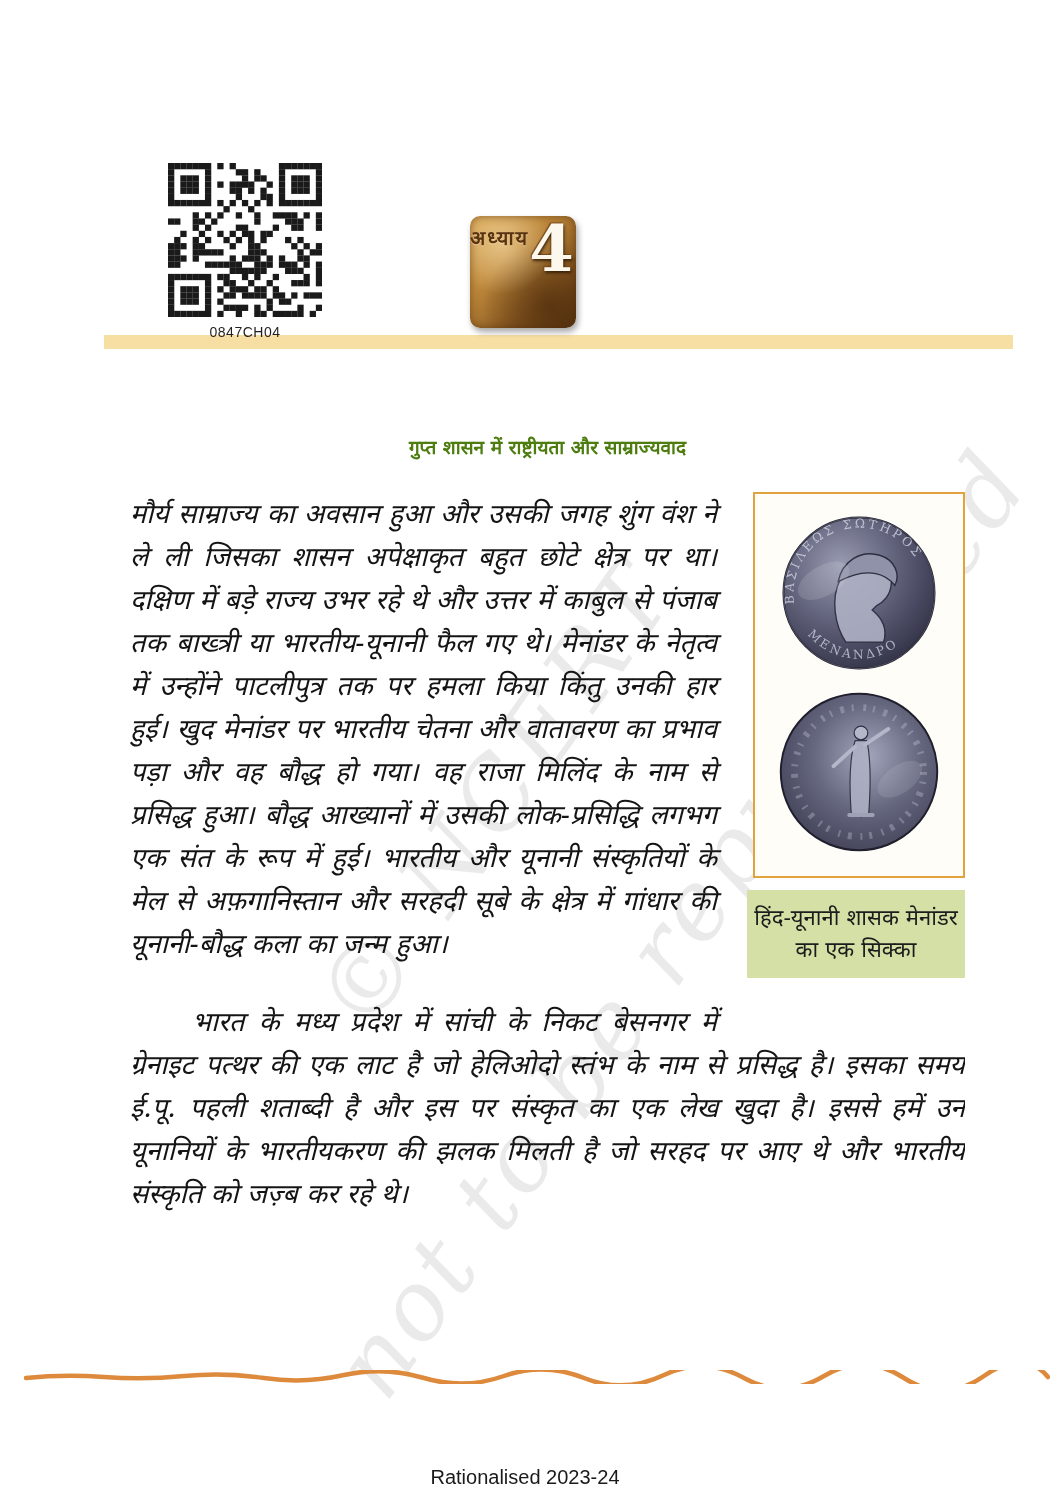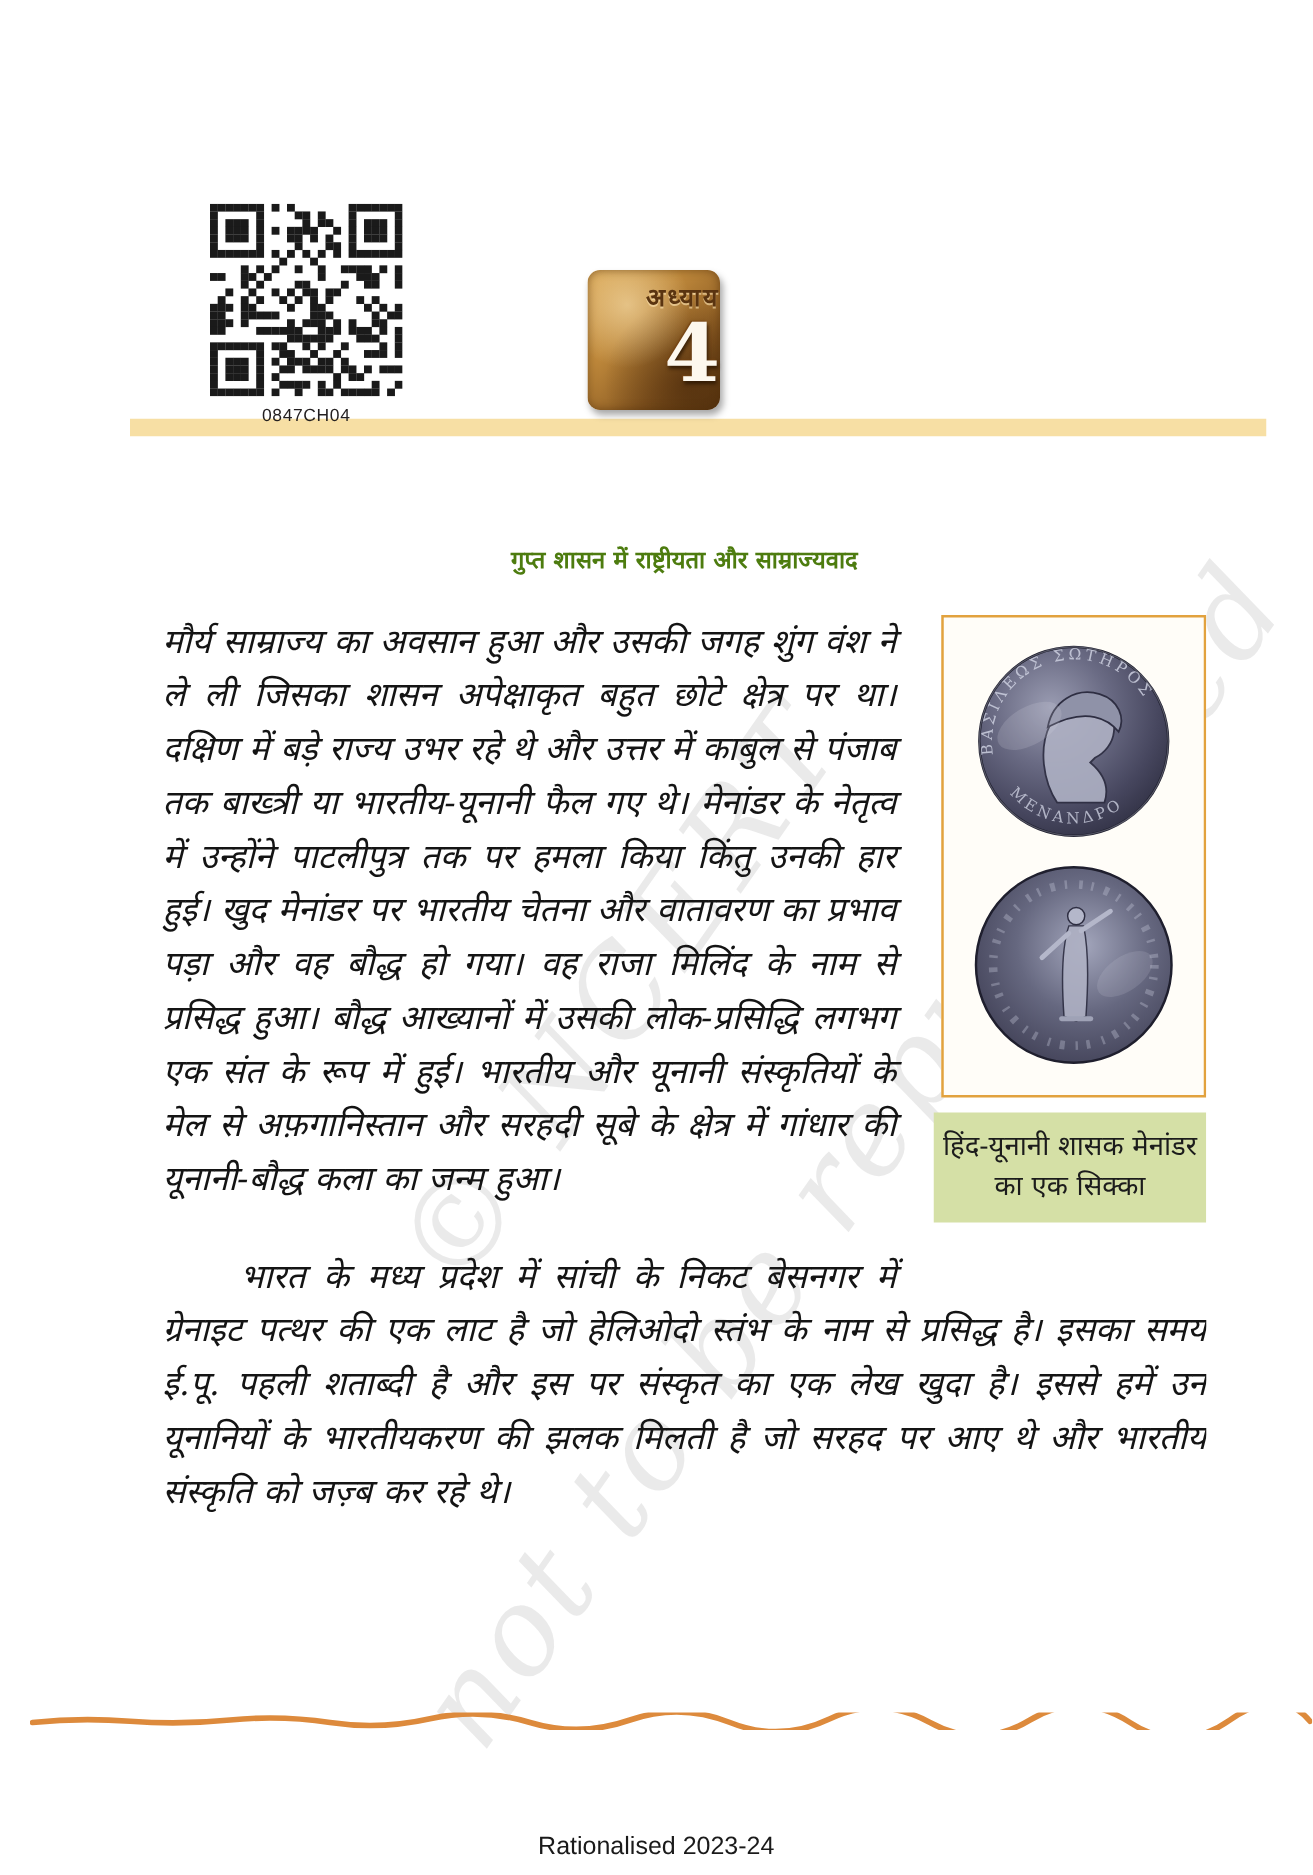--- a/index.html
+++ b/index.html
@@ -34,7 +34,7 @@
       radial-gradient(circle at 75% 80%, rgba(60,30,5,0.55), rgba(0,0,0,0) 55%),
       linear-gradient(135deg,#d9a551 0%, #c08a3c 35%, #8a5a22 70%, #5e3a12 100%);
     box-shadow:2px 4px 6px rgba(0,0,0,0.35), inset 0 0 8px rgba(80,45,10,0.6);
-    display:flex;flex-direction:column;align-items:flex-end;
+    display:flex;flex-direction:row;align-items:flex-start;
   }
   .badge-word{
     margin-top:8px;font-size:20px;font-weight:bold;color:#5a3410;

